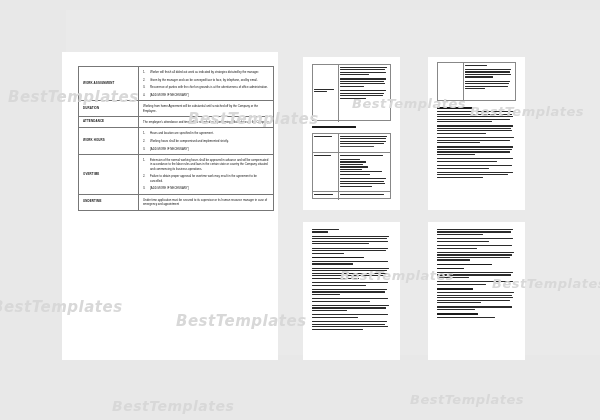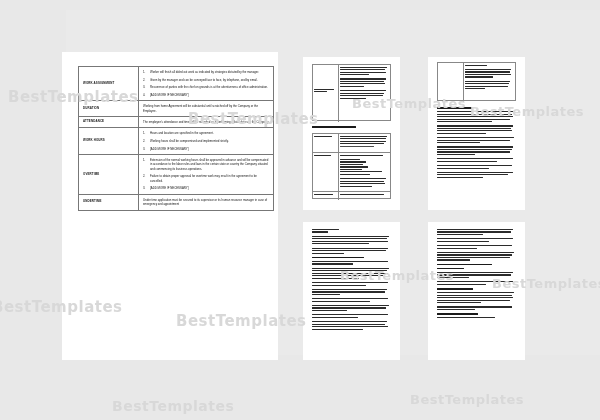--- a/index.html
+++ b/index.html
@@ -18,7 +18,7 @@
   
   #watermark{
     position:absolute;left:0;top:0;width:600px;height:420px;
-    pointer-events:none;z-index:40;overflow:hidden;
+    pointer-events:none;z-index:40;overflow:hidden;font-style:italic;
   }
   .wm{
     position:absolute;

